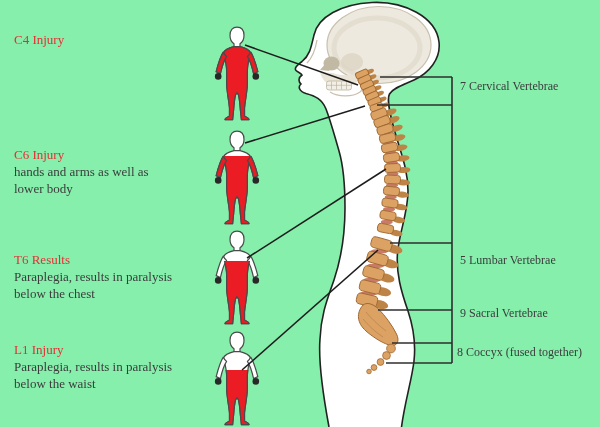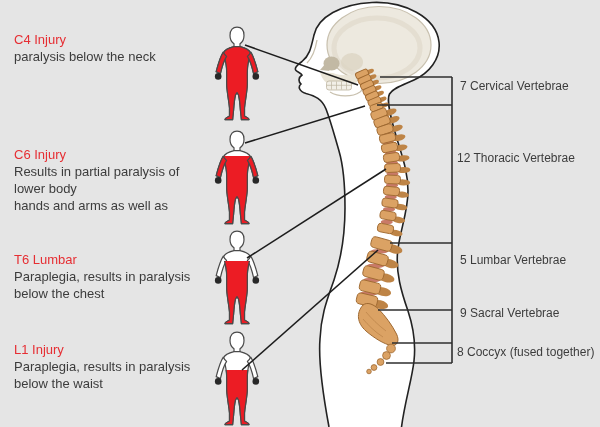--- a/index.html
+++ b/index.html
@@ -4,8 +4,8 @@
 <style>
   html,body{margin:0;padding:0;background:#fff;}
   .stage{
-    position:relative;width:600px;height:427px;background:#e5e5e5;overflow:hidden;
-    font-family:Liberation Sans, sans-serif;
+    position:relative;width:600px;height:427px;background:#86efac;overflow:hidden;
+    font-family:Liberation Serif, serif;
   }
   .injury{position:absolute;left:14px;width:205px;font-size:13px;line-height:17px;color:var(--text,#3C3C3C);}
   .injury .lvl{margin:0;font-size:13px;font-weight:400;line-height:17px;color:var(--injury_red,#E62E33);}

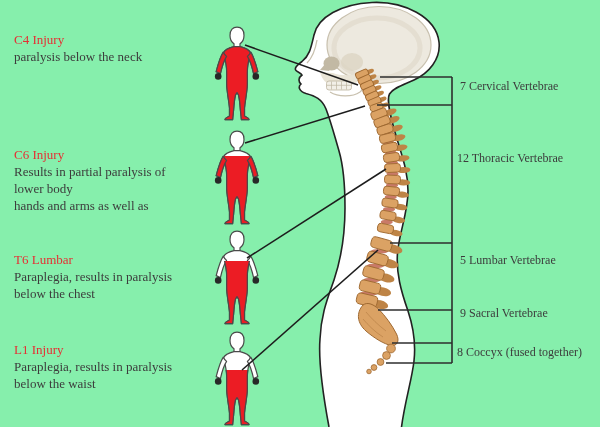--- a/index.html
+++ b/index.html
@@ -20,7 +20,6 @@
 
   <div class="injury" style="top:31px">
     <div class="lvl">C4 Injury</div>
-    <div>paralysis below the neck</div>
   </div>
   <div class="injury" style="top:146px">
     <div class="lvl">C6 Injury</div>

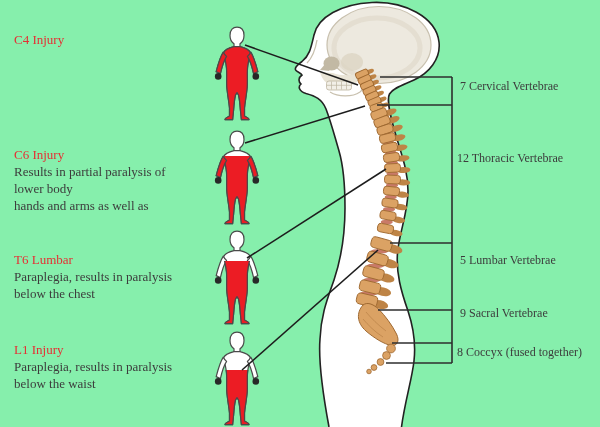--- a/index.html
+++ b/index.html
@@ -232,7 +232,6 @@
   </svg>
 
   <div class="vlabel" style="left:460px;top:79px">7 Cervical Vertebrae</div>
-  <div class="vlabel" style="left:457px;top:151px">12 Thoracic Vertebrae</div>
   <div class="vlabel" style="left:460px;top:253px">5 Lumbar Vertebrae</div>
   <div class="vlabel" style="left:460px;top:306px">9 Sacral Vertebrae</div>
   <div class="vlabel" style="left:457px;top:345px">8 Coccyx (fused together)</div>

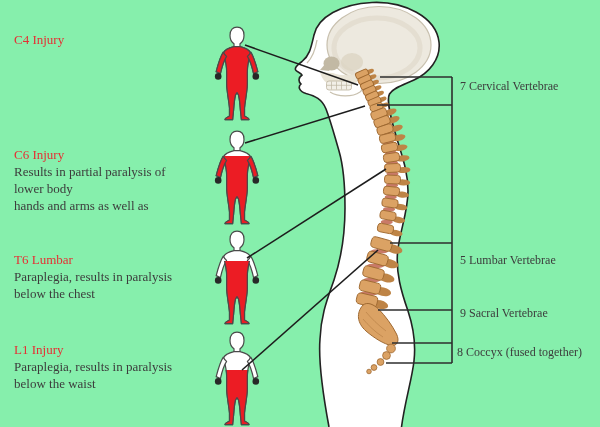--- a/index.html
+++ b/index.html
@@ -23,7 +23,6 @@
   </div>
   <div class="injury" style="top:146px">
     <div class="lvl">C6 Injury</div>
-    <div>Results in partial paralysis of</div>
     <div>lower body</div>
     <div>hands and arms as well as</div>
   </div>

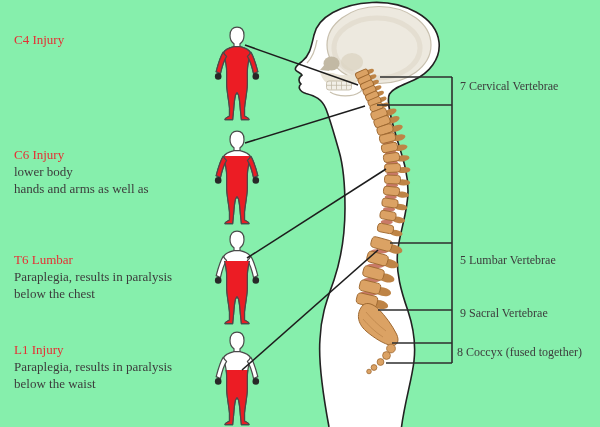--- a/index.html
+++ b/index.html
@@ -23,8 +23,8 @@
   </div>
   <div class="injury" style="top:146px">
     <div class="lvl">C6 Injury</div>
+    <div>hands and arms as well as</div>
     <div>lower body</div>
-    <div>hands and arms as well as</div>
   </div>
   <div class="injury" style="top:251px">
     <div class="lvl">T6 Lumbar</div>

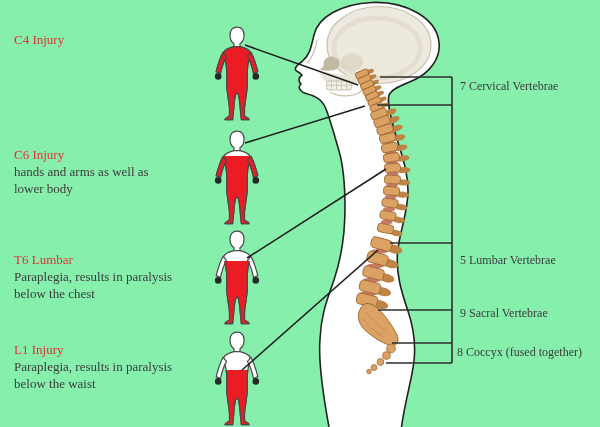--- a/index.html
+++ b/index.html
@@ -27,7 +27,7 @@
     <div>lower body</div>
   </div>
   <div class="injury" style="top:251px">
-    <div class="lvl">T6 Lumbar</div>
+    <div class="lvl">T6 Results</div>
     <div>Paraplegia, results in paralysis</div>
     <div>below the chest</div>
   </div>

